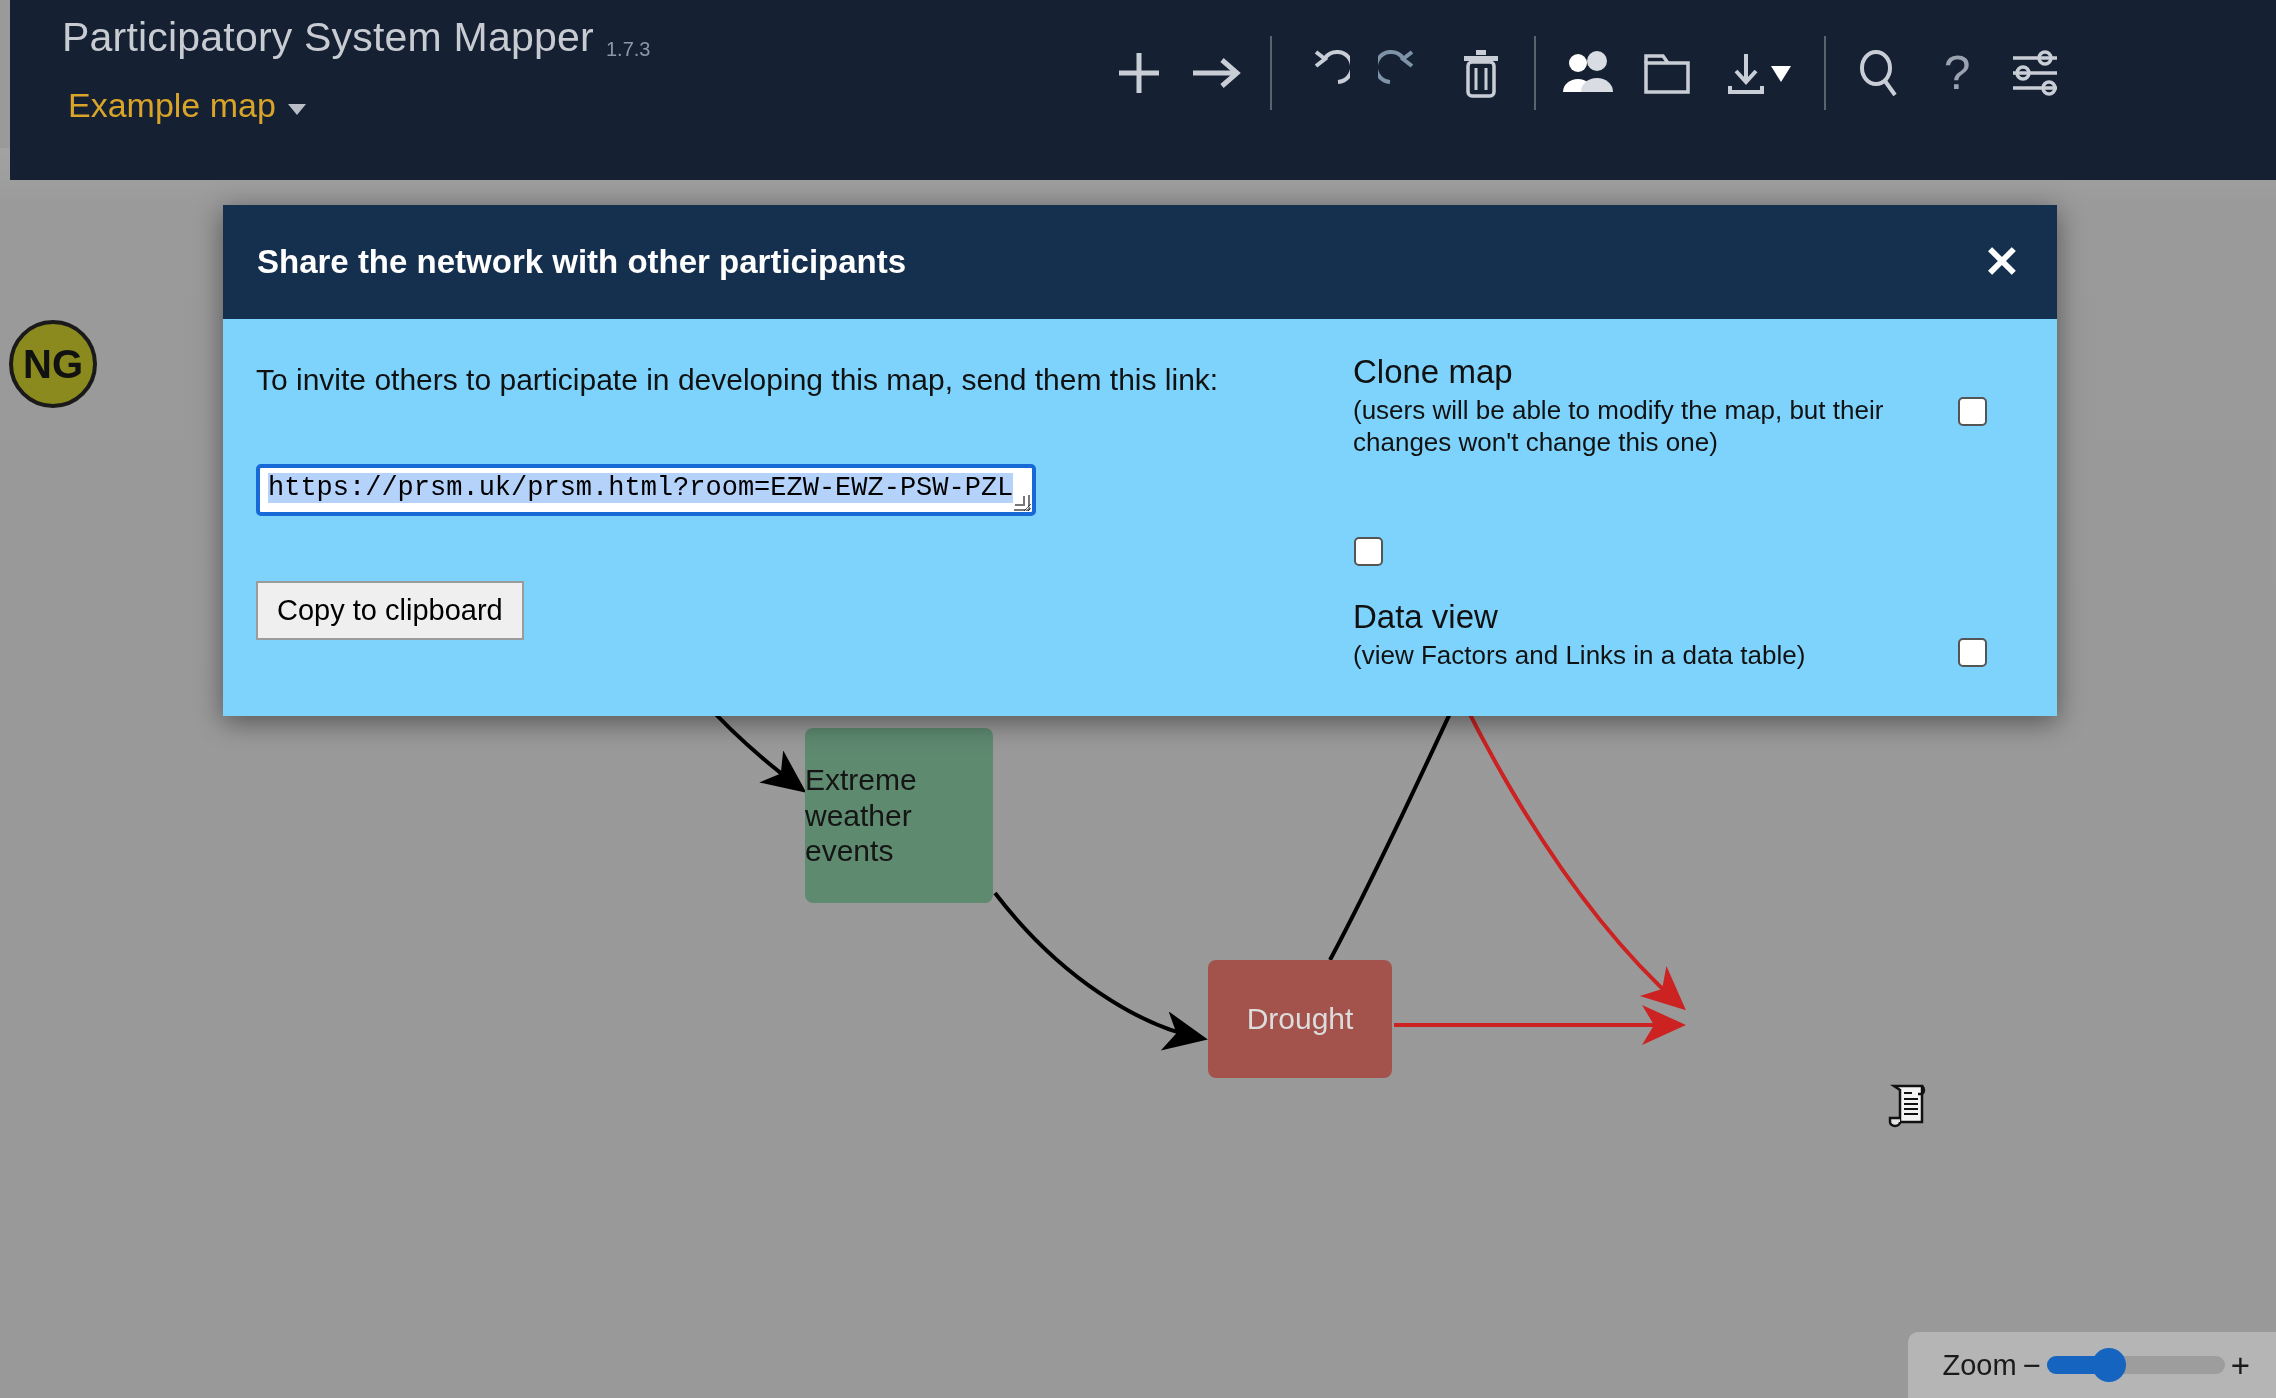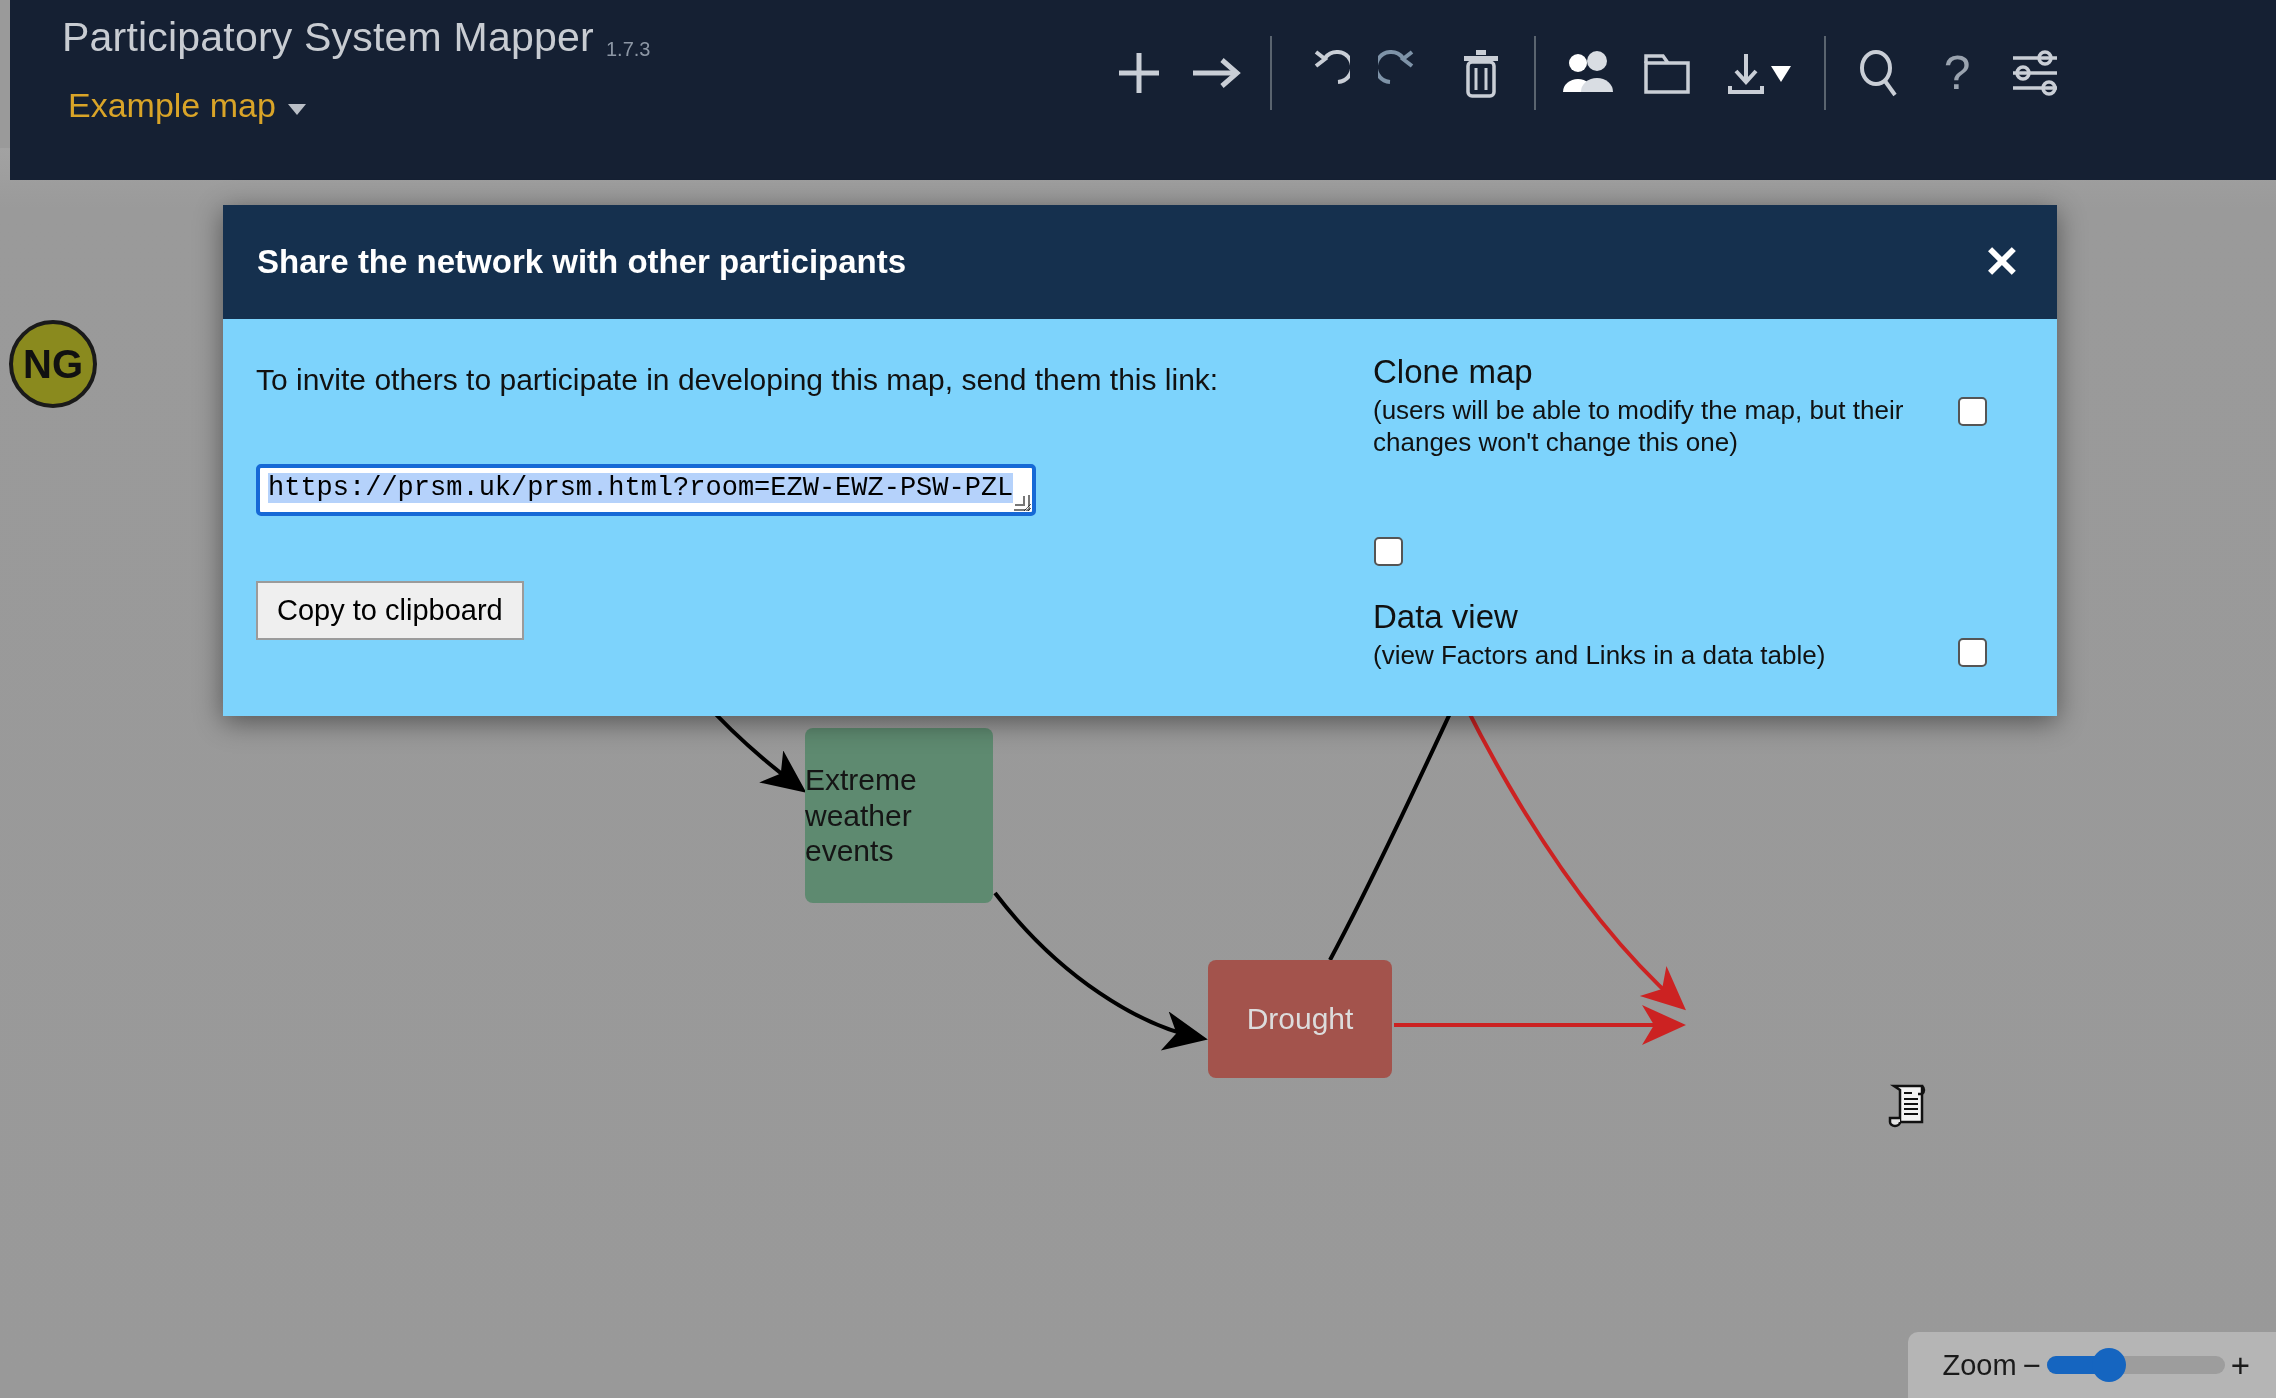--- a/index.html
+++ b/index.html
@@ -165,7 +165,7 @@
     width: 50px; text-align: center;
   }
   #modal-body {
-    display: flex; height: 397px; padding: 0; gap: 20px;
+    display: flex; height: 397px; padding: 0;
   }
   #modal-left { width: 1100px; padding: 44px 0 0 33px; position: relative; }
   #invite-text { font-size: 30px; color: #111; }

